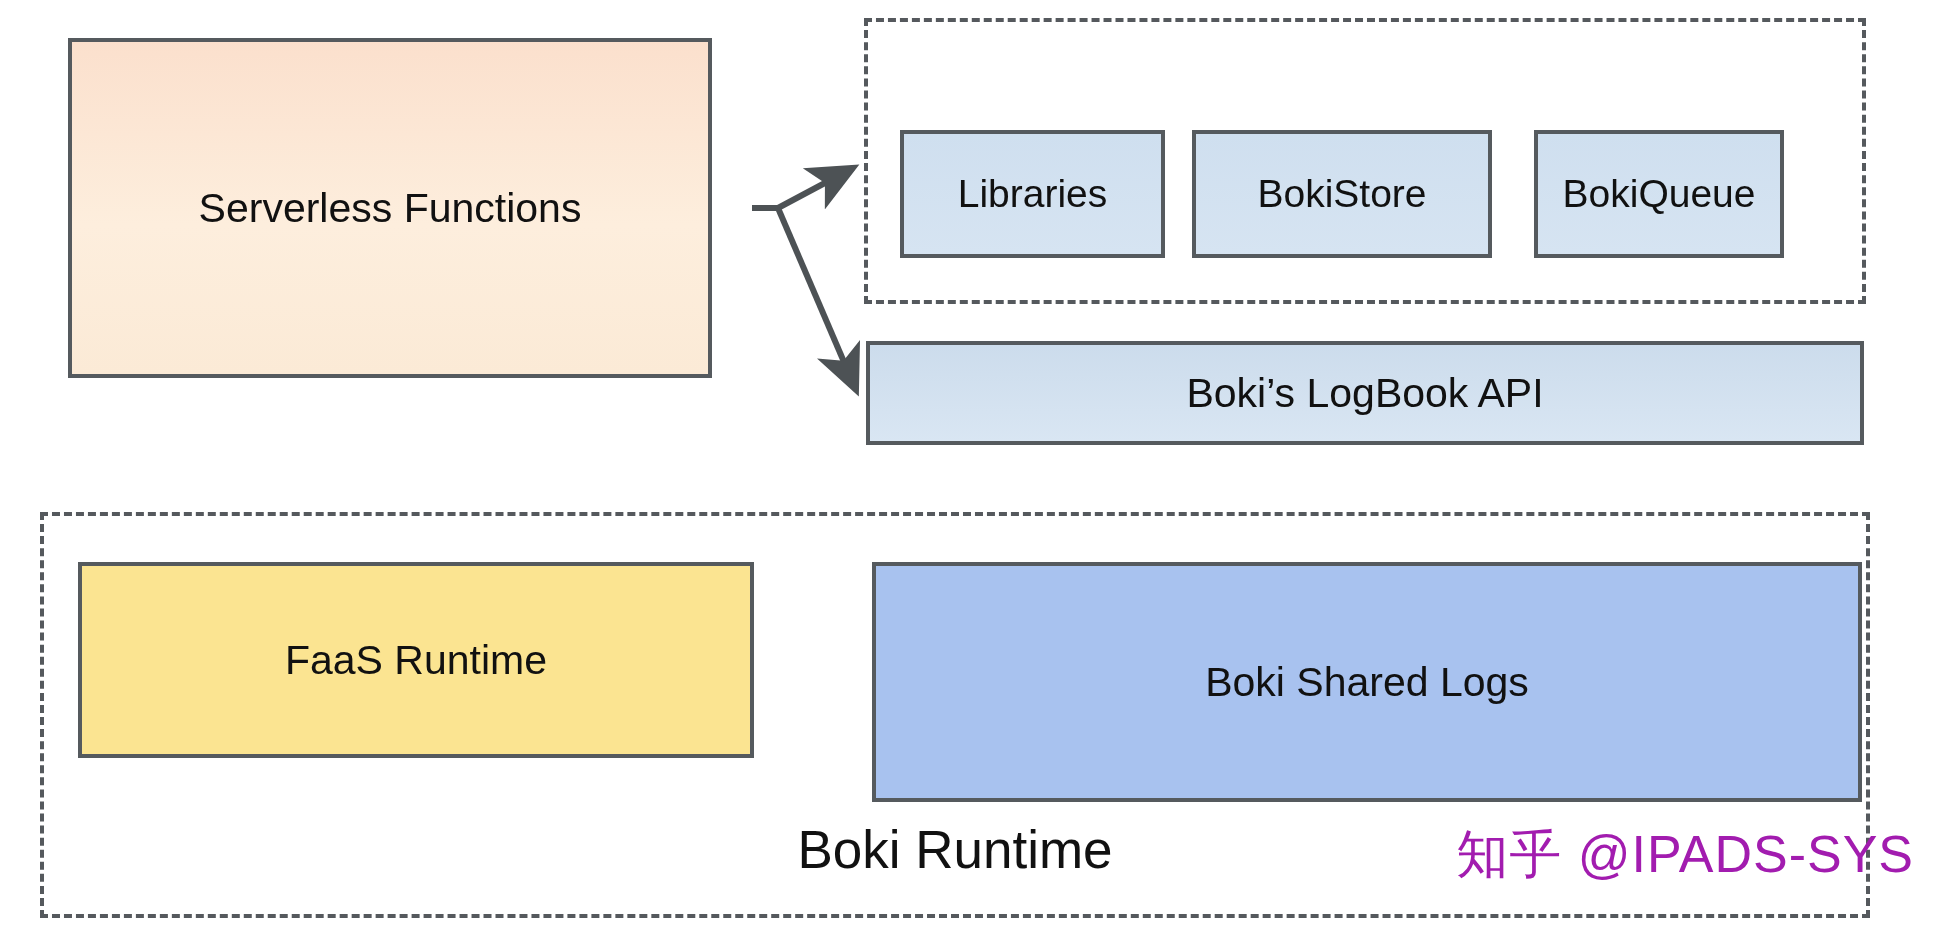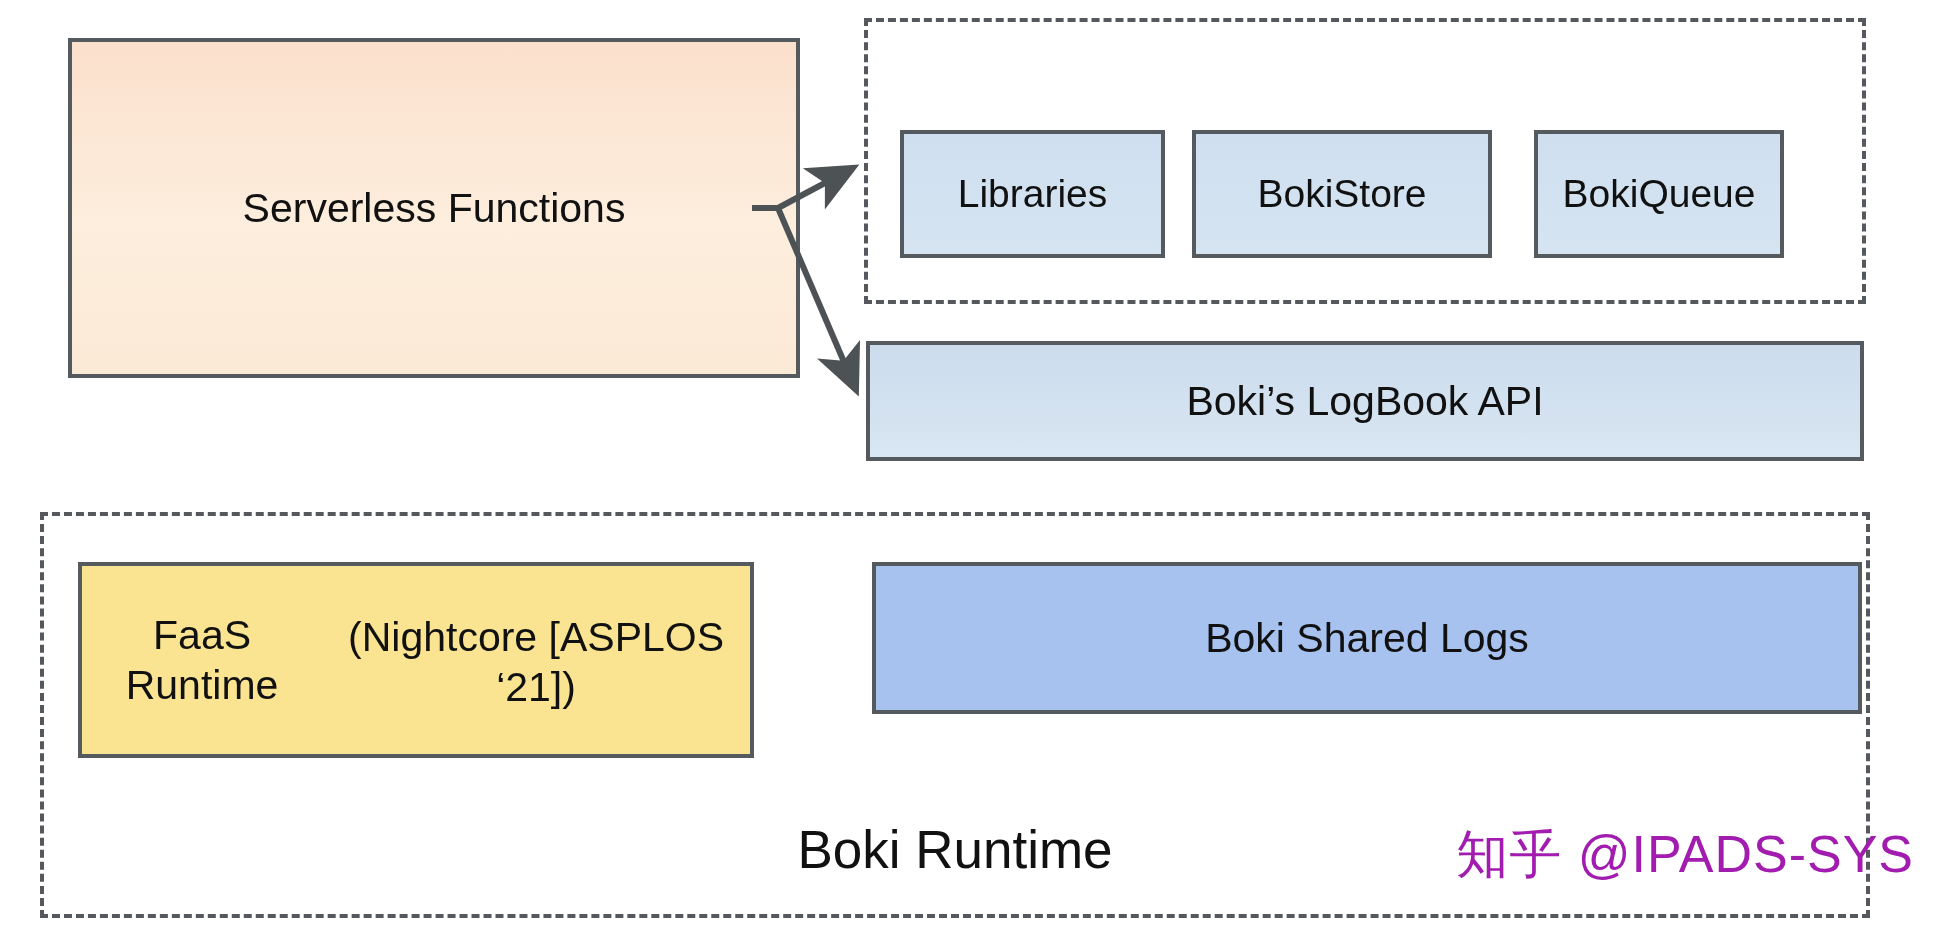--- a/index.html
+++ b/index.html
@@ -48,7 +48,7 @@
 
   
   #serverless-functions {
-    left: 68px; top: 38px; width: 732px; height: 340px;
+    left: 68px; top: 38px; width: 644px; height: 340px;
     background: linear-gradient(180deg, #fbe0cd 0%, #fdeedd 55%, #fbead6 100%);
     font-size: 41px;
   }

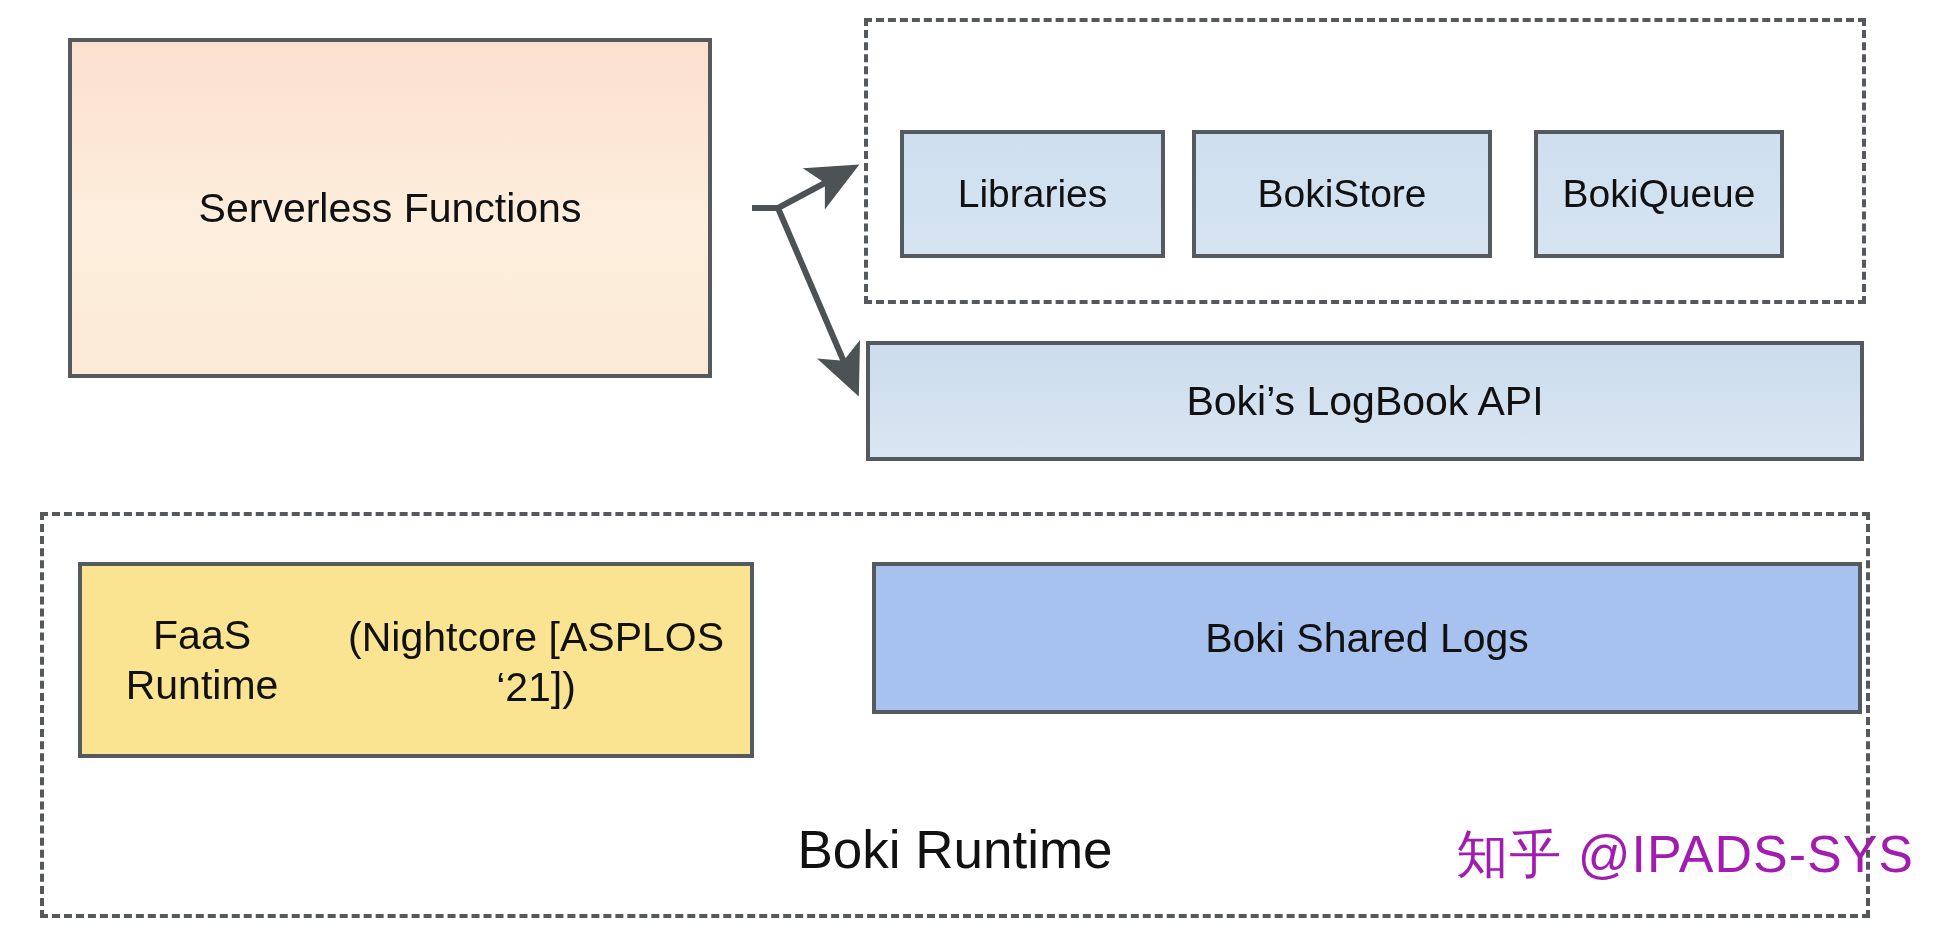--- a/index.html
+++ b/index.html
@@ -71,7 +71,7 @@
   #boki-queue { left: 1534px; width: 250px; }
 
   #logbook-api {
-    left: 866px; top: 341px; width: 998px; height: 120px;
+    left: 866px; top: 341px; width: 998px; height: 104px;
     background: linear-gradient(180deg, #ccdcec 0%, #d9e6f3 100%);
     font-size: 41px;
   }

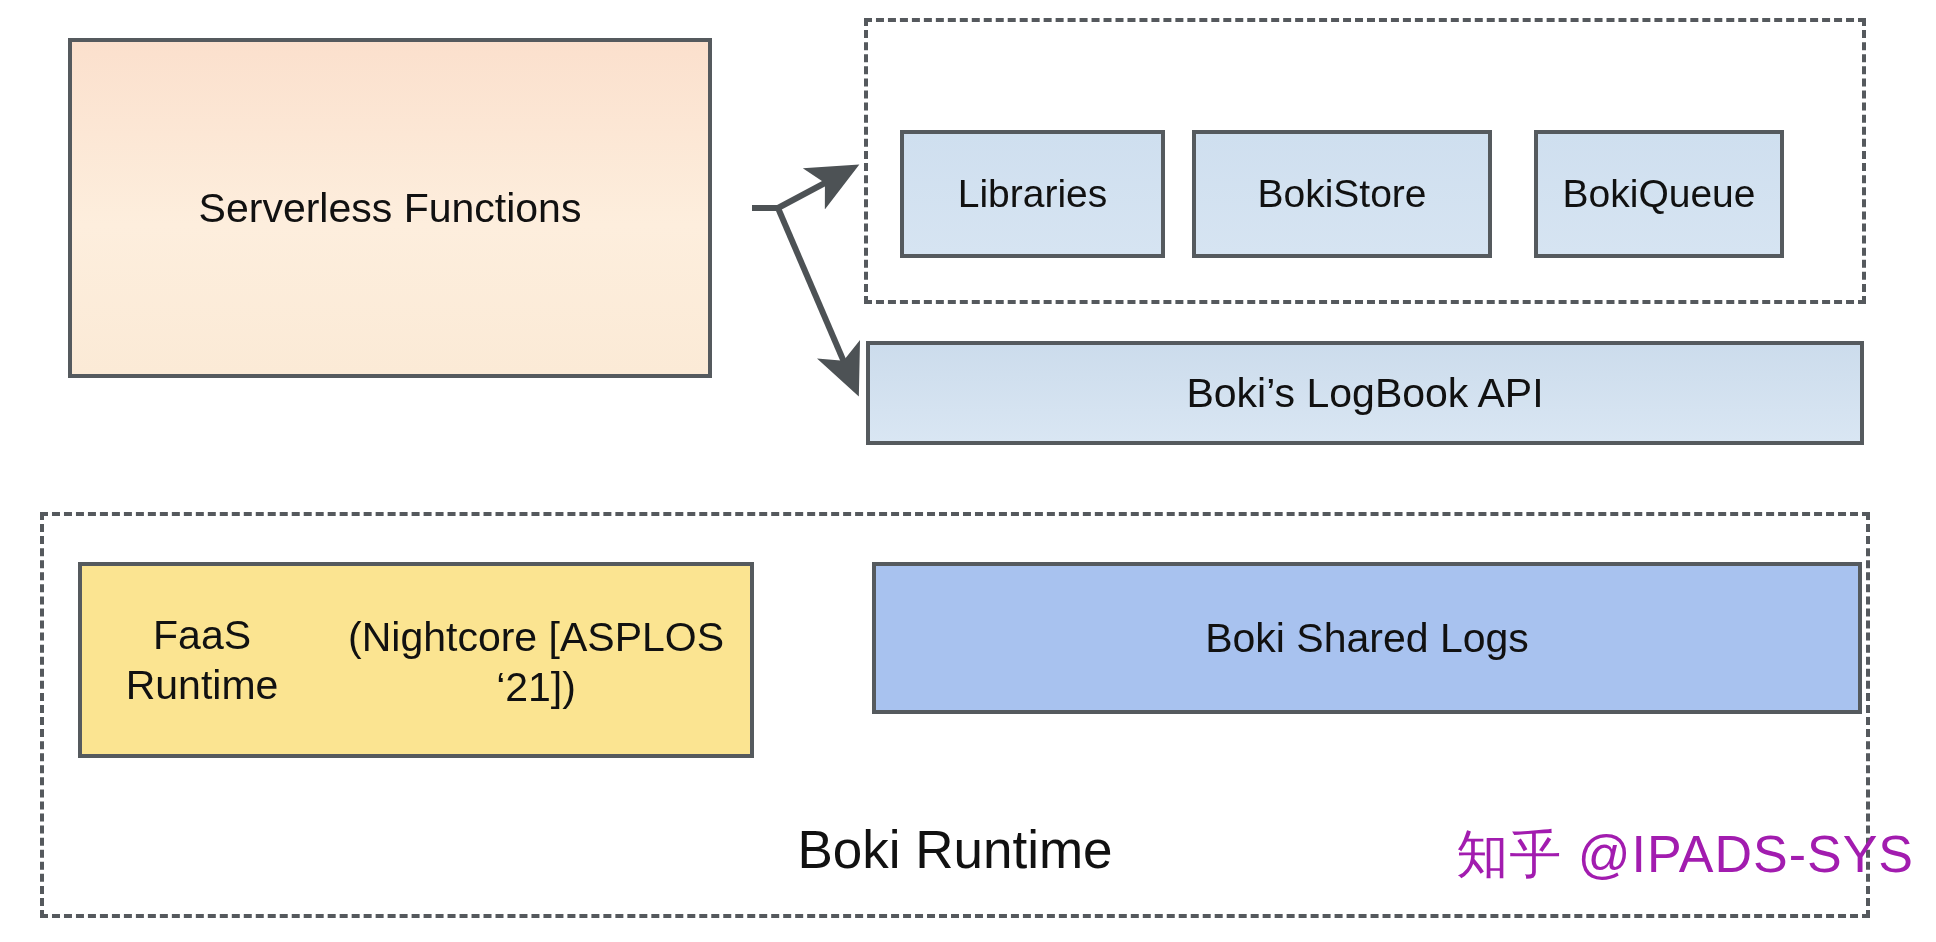--- a/index.html
+++ b/index.html
@@ -154,7 +154,6 @@
 
   <div class="node" id="faas-runtime">
     <span class="line1">FaaS Runtime</span>
-    <span class="line2">(Nightcore [ASPLOS ‘21])</span>
   </div>
 
   <div class="node" id="shared-logs">

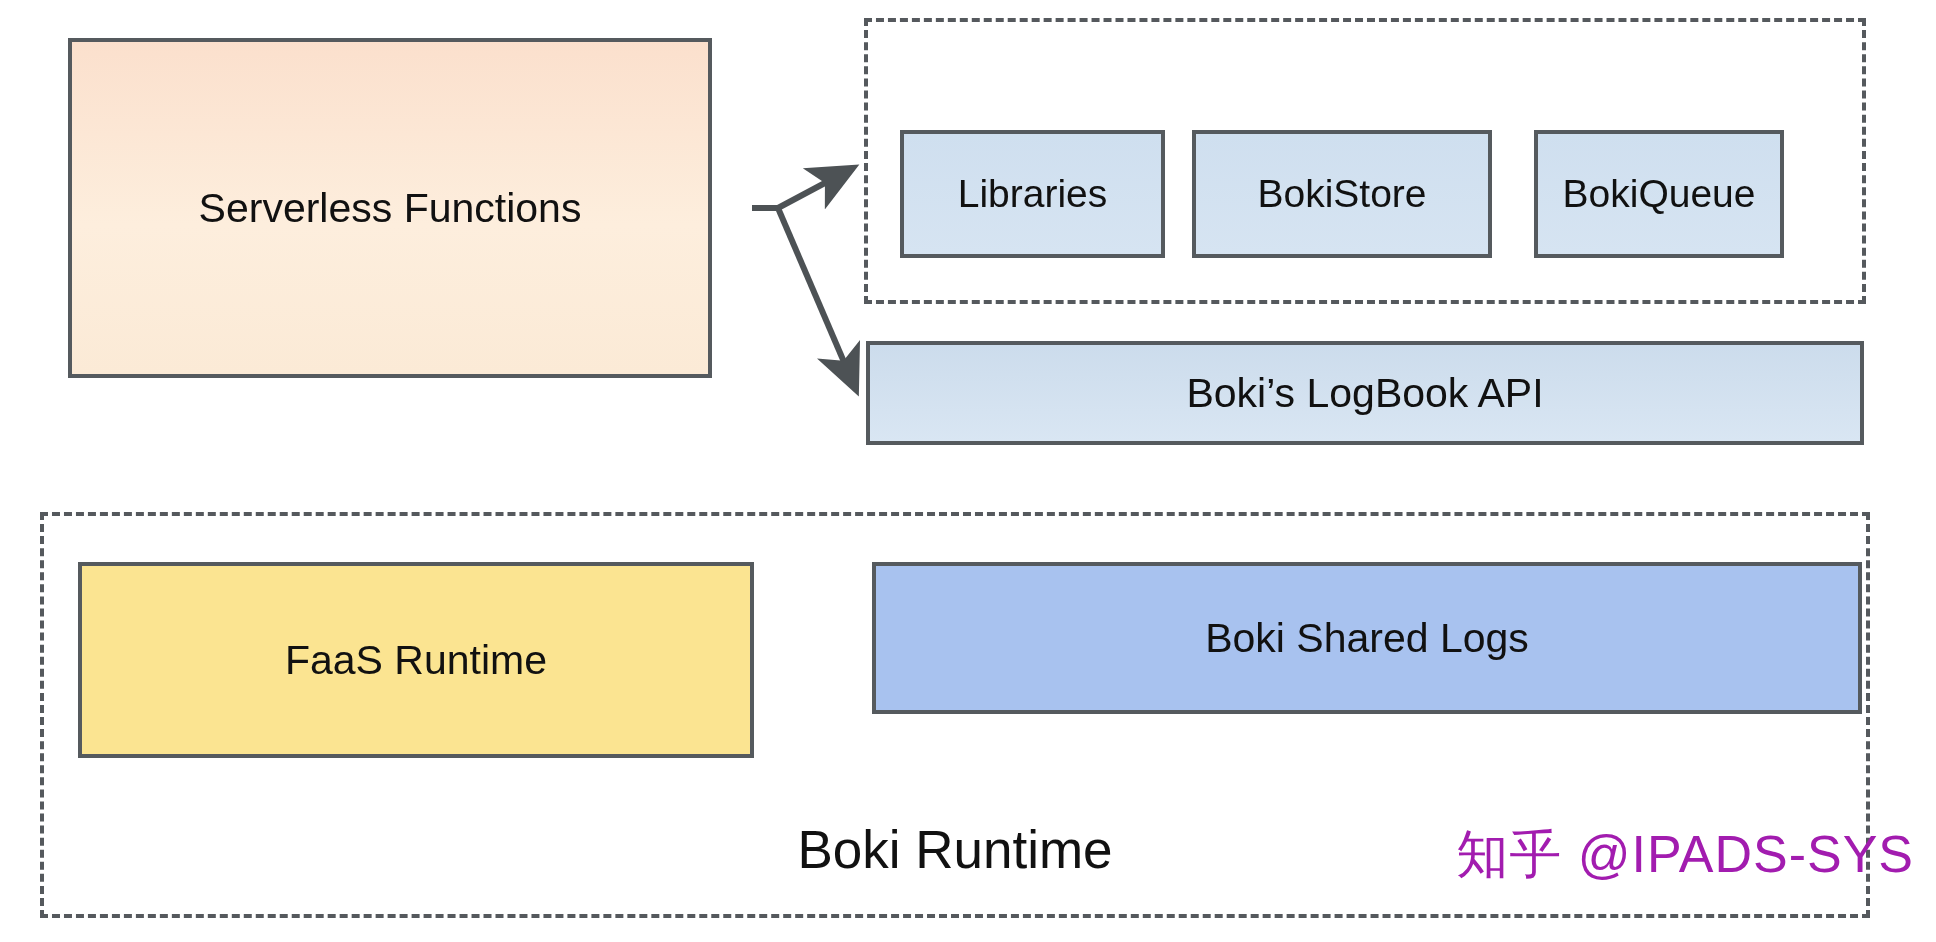--- a/index.html
+++ b/index.html
@@ -99,7 +99,7 @@
   #faas-runtime .line2 { margin-top: 4px; }
 
   #shared-logs {
-    left: 872px; top: 562px; width: 990px; height: 152px;
+    left: 872px; top: 562px; width: 990px; height: 240px;
     background: #a8c2ef;
     font-size: 41px;
   }

